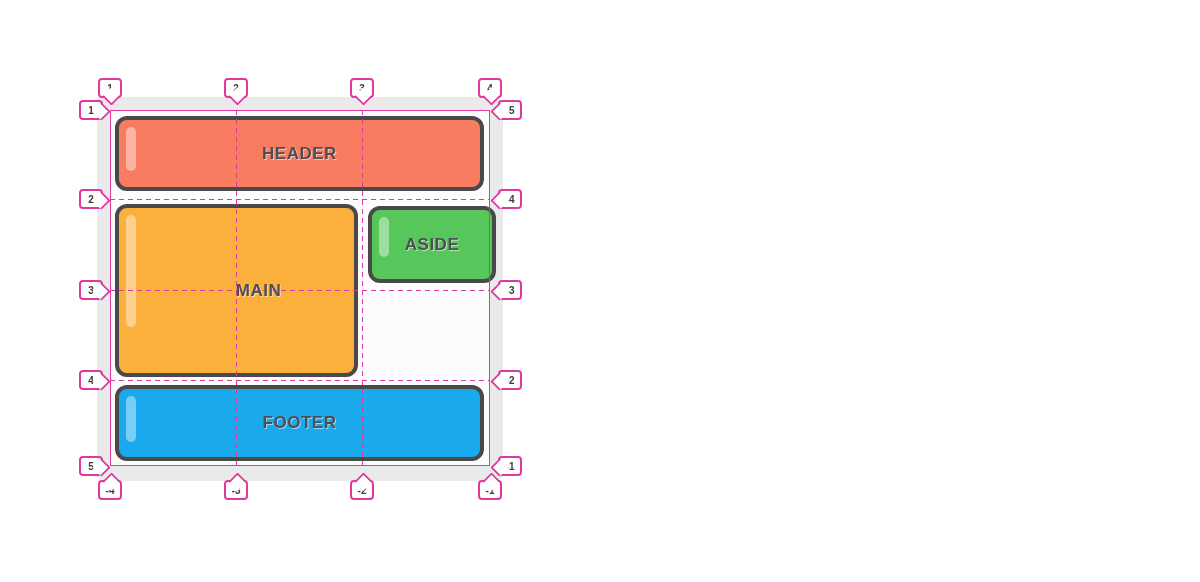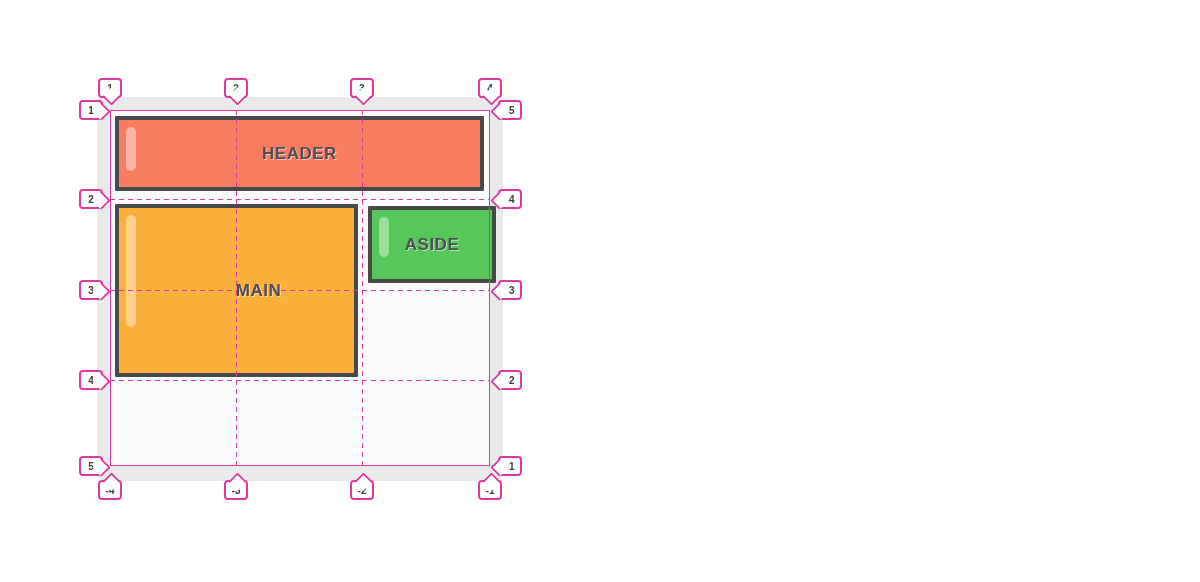--- a/index.html
+++ b/index.html
@@ -42,7 +42,7 @@
 
   
   .box{
-    position:absolute;border:4px solid var(--box-border);border-radius:1px;
+    position:absolute;border:4px solid var(--box-border);border-radius:12px;
     display:flex;align-items:center;justify-content:center;
   }
   .box .label{

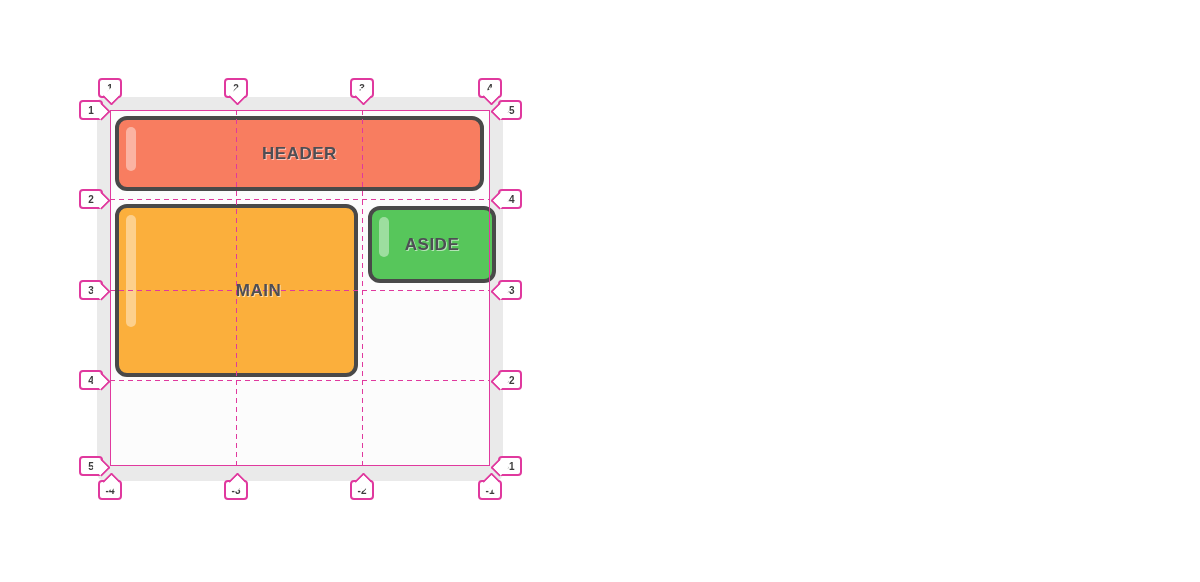--- a/index.html
+++ b/index.html
@@ -103,6 +103,10 @@
     <span class="shine"></span>
     <span class="label">ASIDE</span>
   </div>
+  <div class="box" id="box-footer" style="background: rgb(26, 169, 236);">
+    <span class="shine"></span>
+    <span class="label">FOOTER</span>
+  </div>
 
   <div class="perimeter"></div>
   <div class="vline" style="left:236px;"></div>

